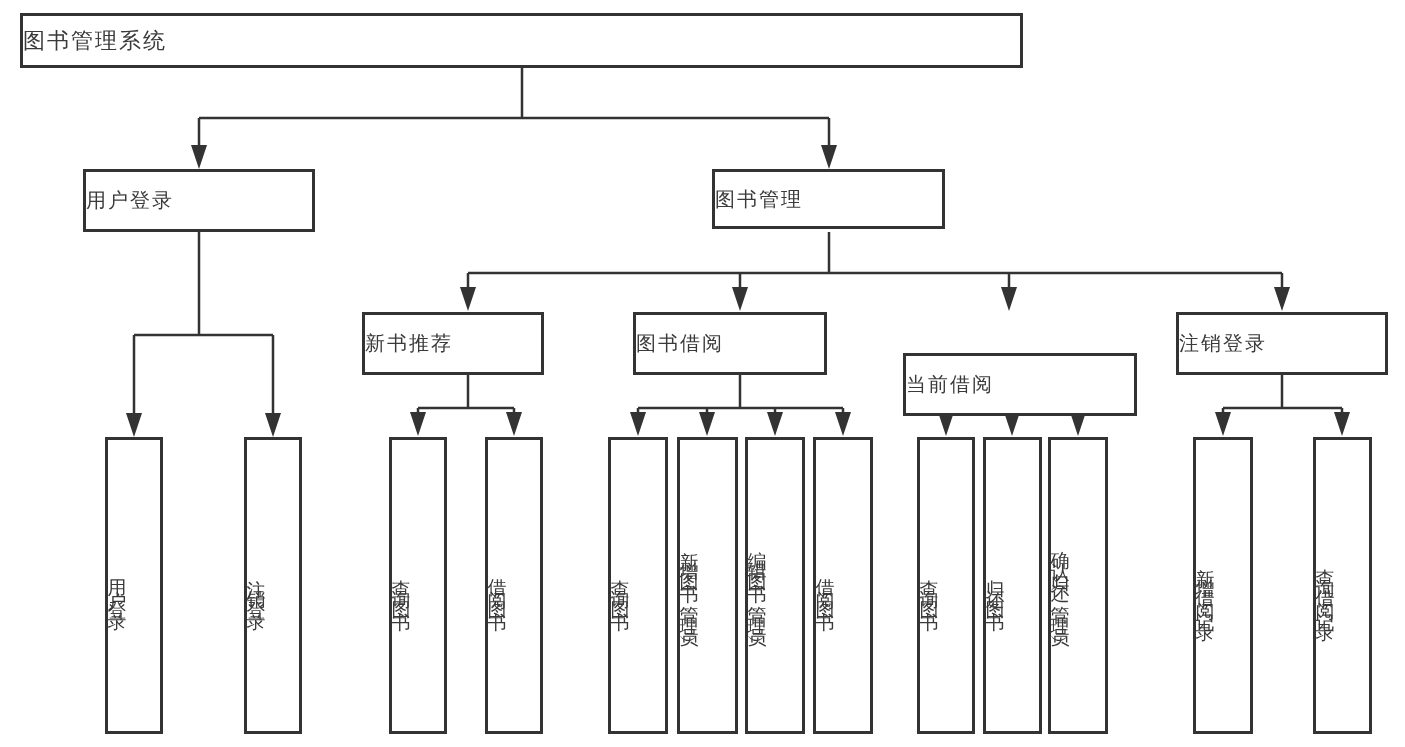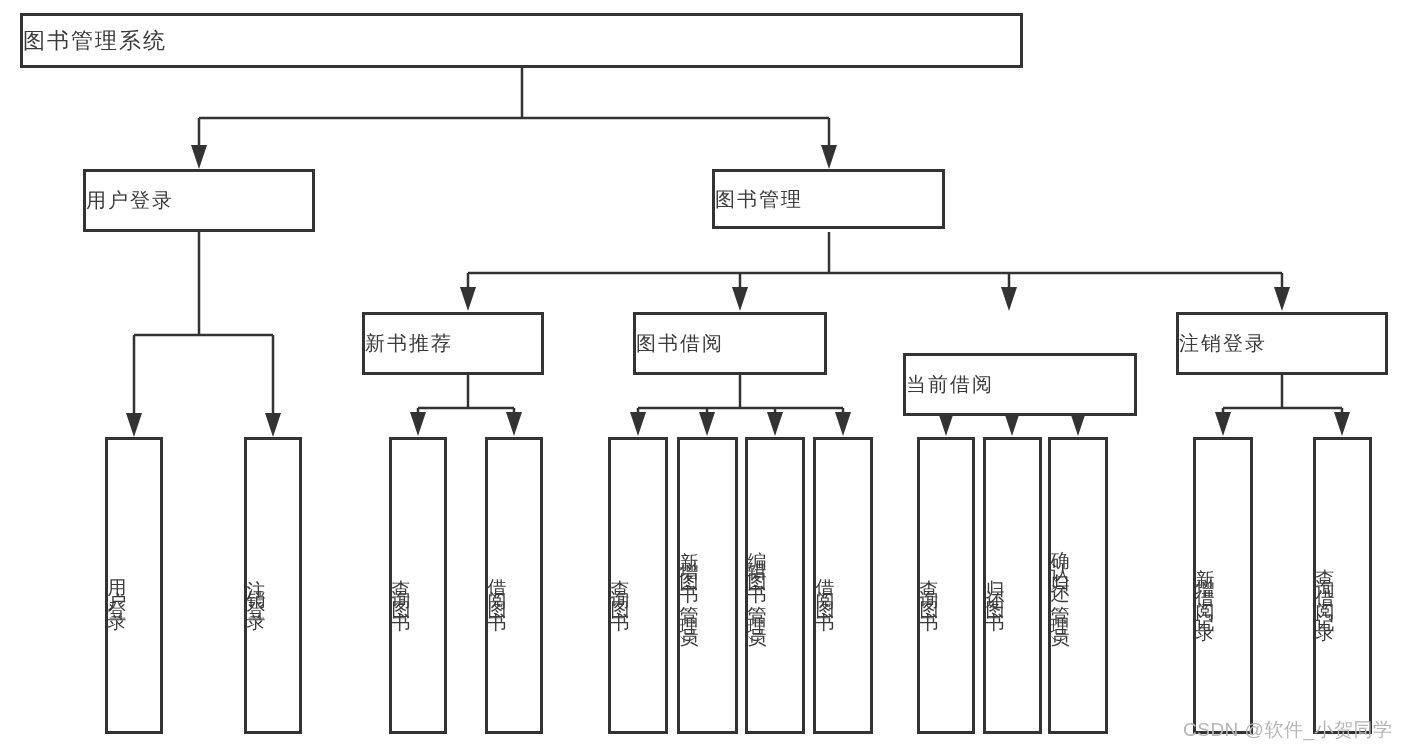--- a/index.html
+++ b/index.html
@@ -151,7 +151,6 @@
     <span>查询借阅记录</span>
   </div>
 
-  <div class="watermark">CSDN @软件_小贺同学</div>
 
 </div>
 

